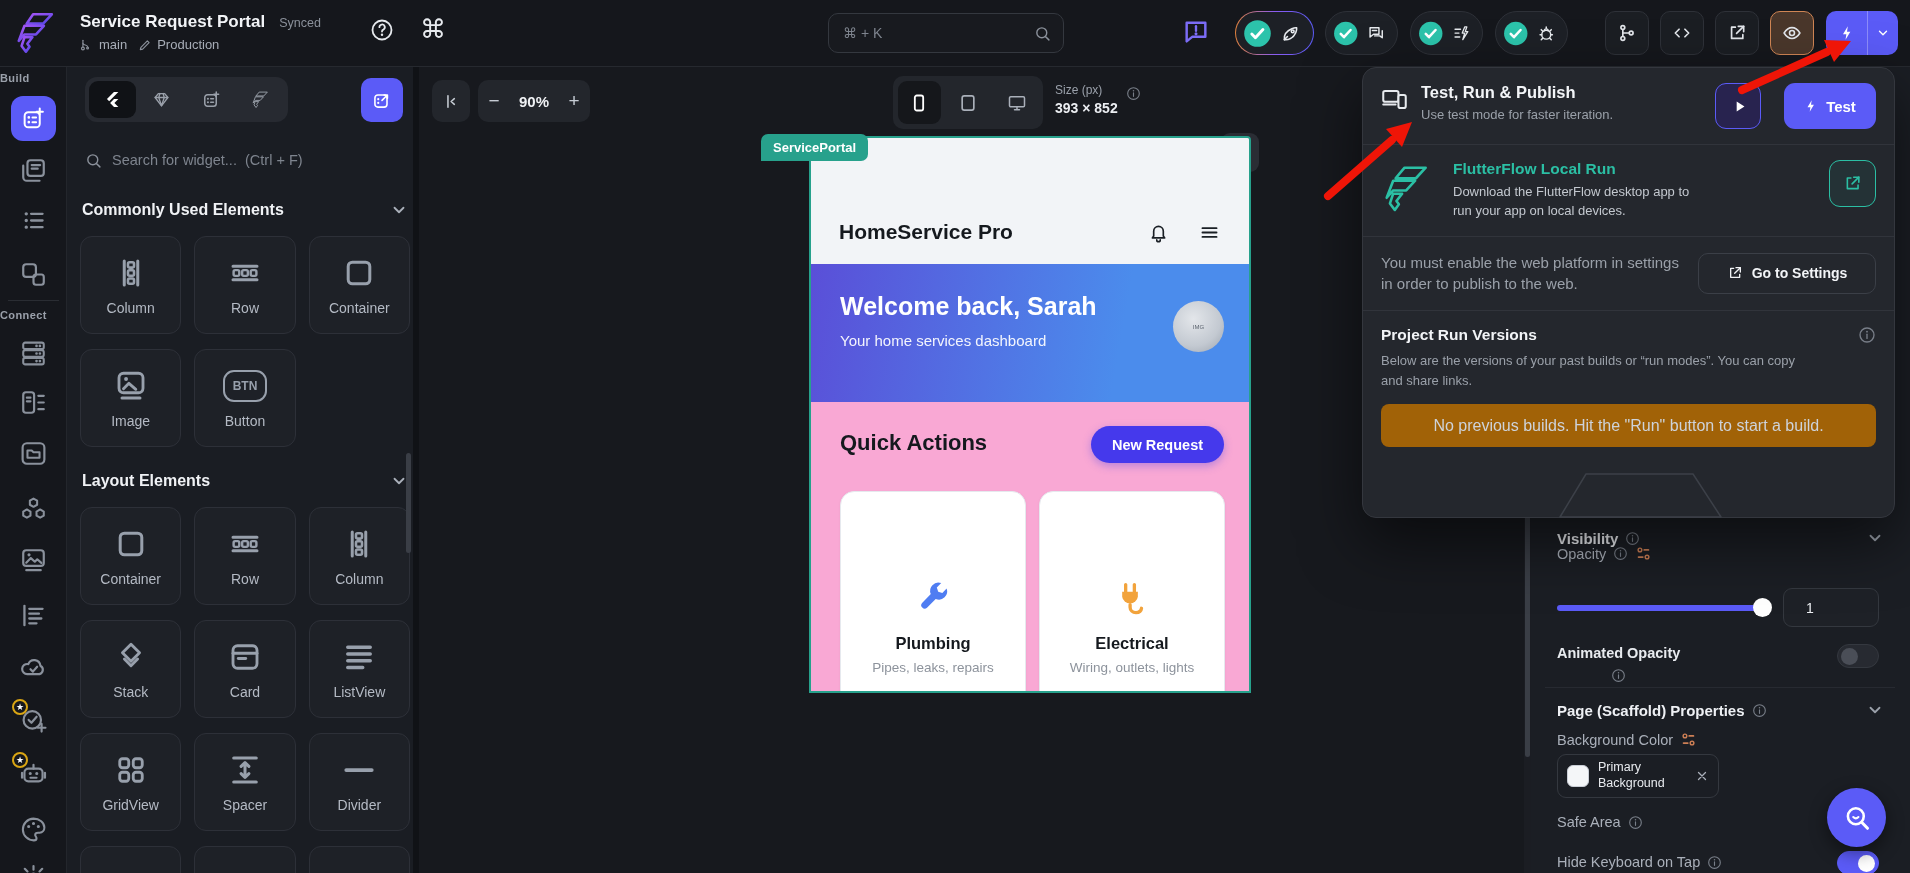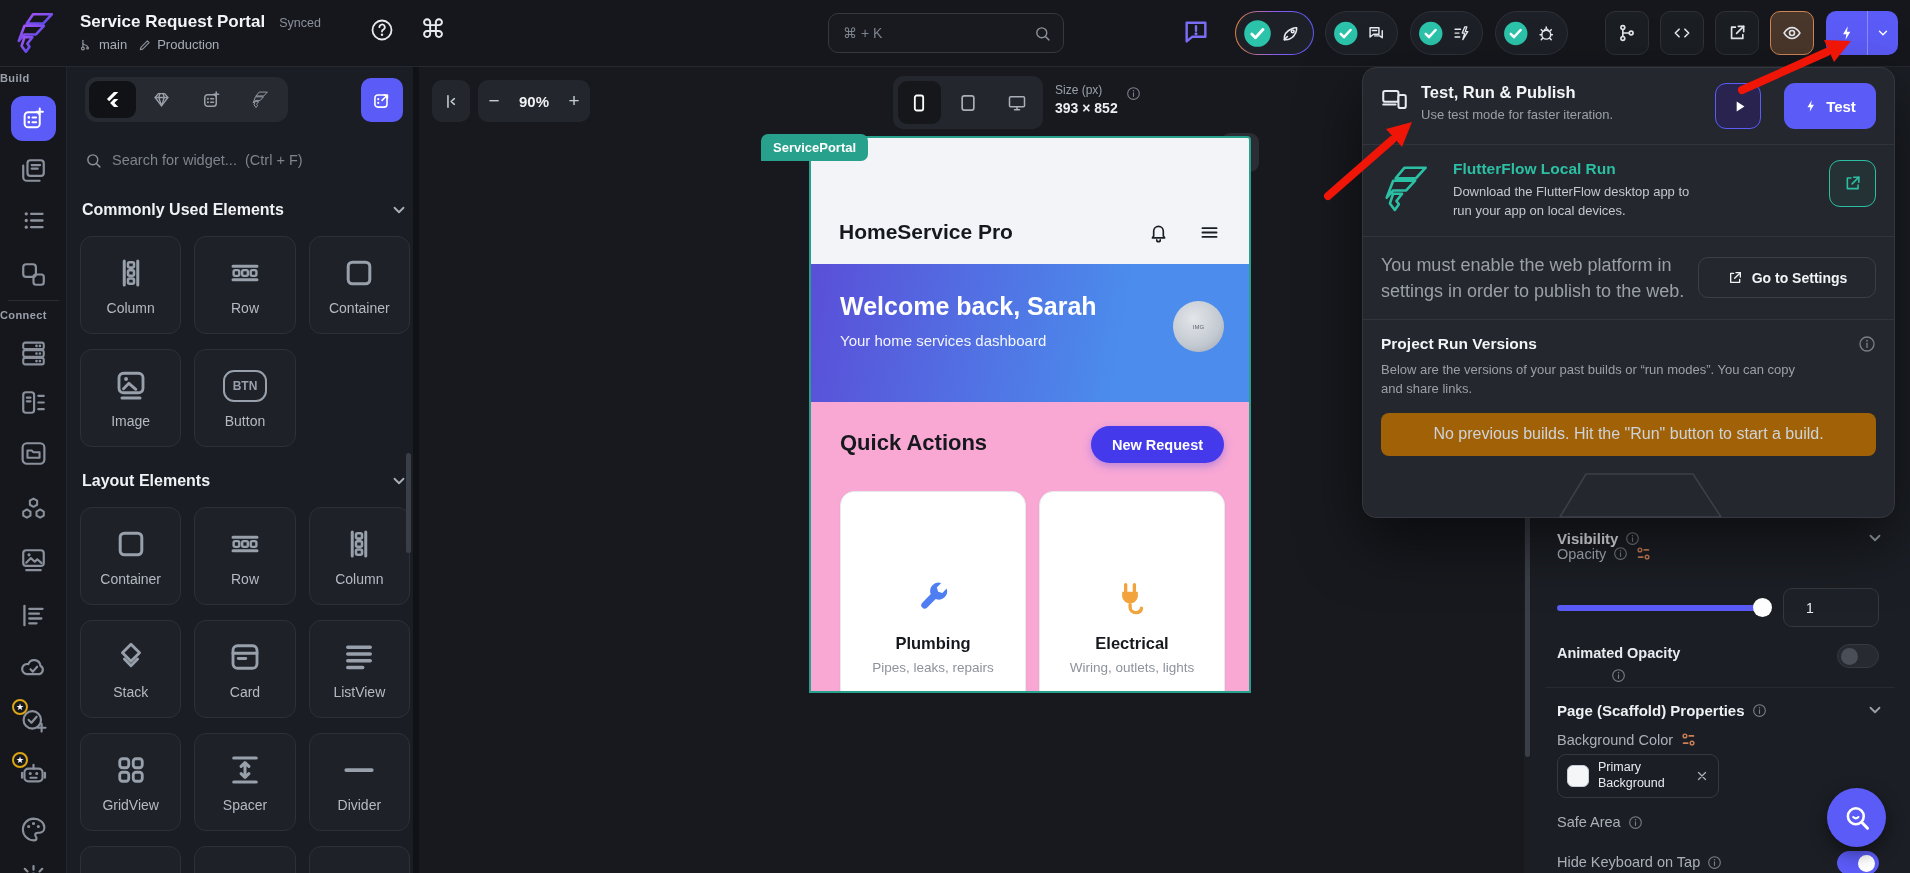--- a/index.html
+++ b/index.html
@@ -195,7 +195,7 @@
     background:rgba(43,191,164,.08); display:flex; align-items:center; justify-content:center; flex:none; }
   .po-teal-btn .ic { width:19px; height:19px; color:#2bbfa4; }
   .po-notice { display:flex; align-items:center; gap:12px; }
-  .po-notice-text { flex:1; font-size:18px; color:#9aa0a9; line-height:1.45; width:300px; }
+  .po-notice-text { flex:1; font-size:15px; color:#9aa0a9; line-height:1.45; width:300px; }
   .po-settings { width:178px; height:41px; border:1px solid #3b3f47; border-radius:10px;
     display:flex; align-items:center; justify-content:center; gap:9px; color:#f2f4f7;
     font-size:14px; font-weight:700; flex:none; }

